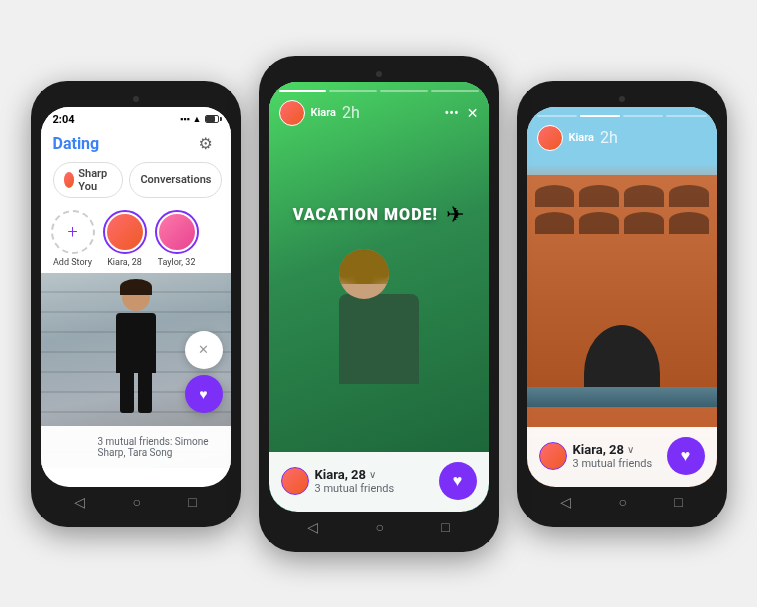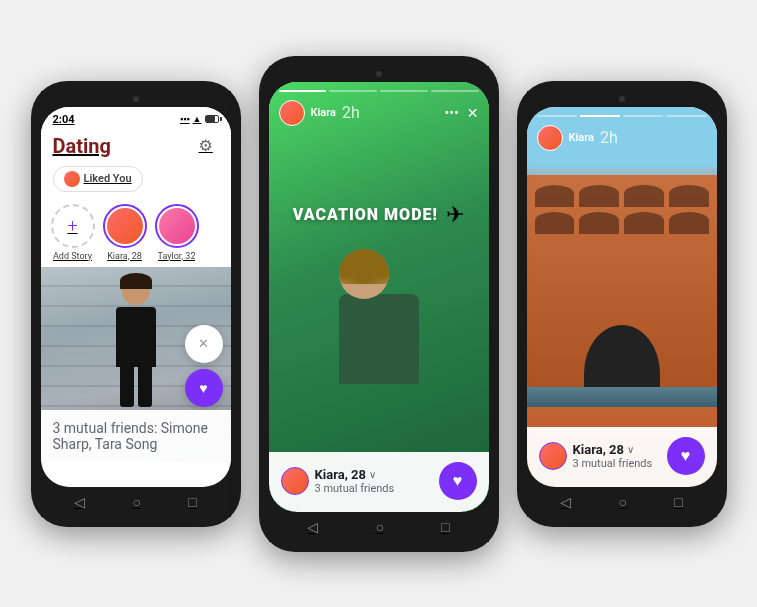--- a/index.html
+++ b/index.html
@@ -20,7 +20,6 @@
       justify-content: center;
       gap: 18px;
       padding: 20px;
-      text-decoration: underline;
     }
 
     

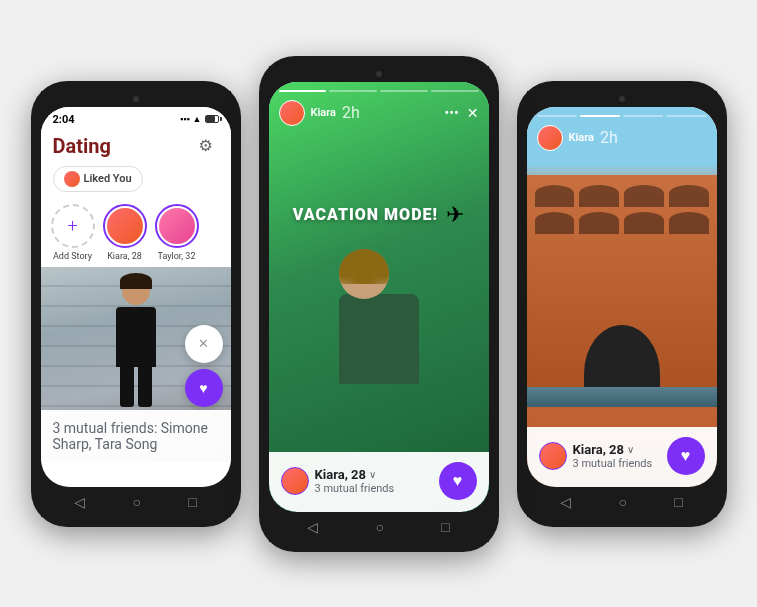--- a/index.html
+++ b/index.html
@@ -127,9 +127,9 @@
     }
 
     .app-title {
-      font-size: 20px;
+      font-size: 16px;
       font-weight: 700;
-      color: #7f1d1d;
+      color: #3b82f6;
     }
 
     .gear-icon {

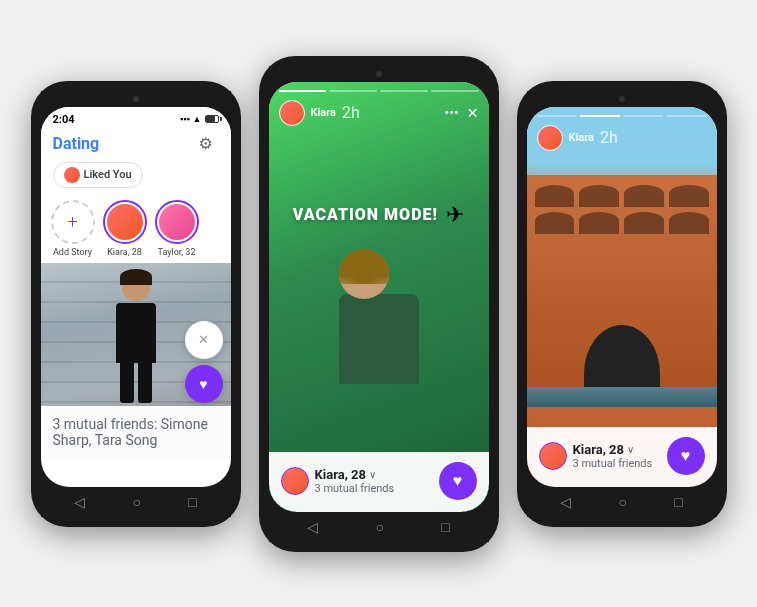--- a/index.html
+++ b/index.html
@@ -642,7 +642,7 @@
       <div class="filter-pills">
         <div class="pill">
           <div class="pill-avatar av-kiara"></div>
-          <span>Liked You</span>
+          <span>Sharp You</span>
         </div>
       </div>
 

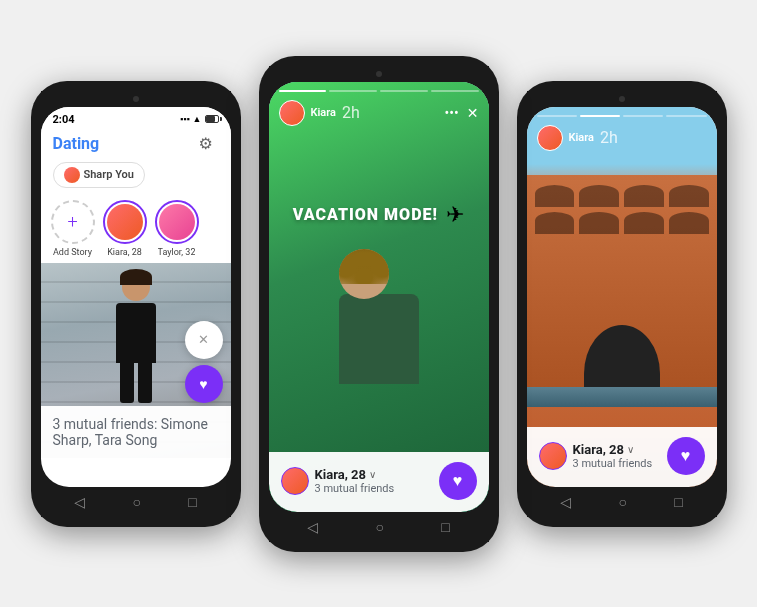--- a/index.html
+++ b/index.html
@@ -643,6 +643,9 @@
         <div class="pill">
           <div class="pill-avatar av-kiara"></div>
           <span>Sharp You</span>
+        </div>
+        <div class="pill">
+          <span>Conversations</span>
         </div>
       </div>
 

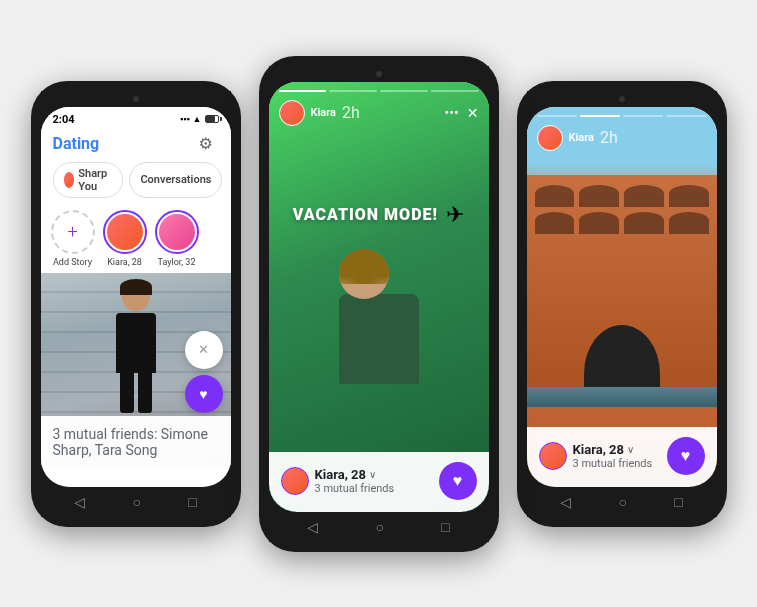--- a/index.html
+++ b/index.html
@@ -312,9 +312,10 @@
     }
 
     .profile-mutual {
-      font-size: 14px;
+      font-size: 10px;
       color: #606770;
       margin-top: 2px;
+      margin-left: 45px;
     }
 
     .action-btn {

